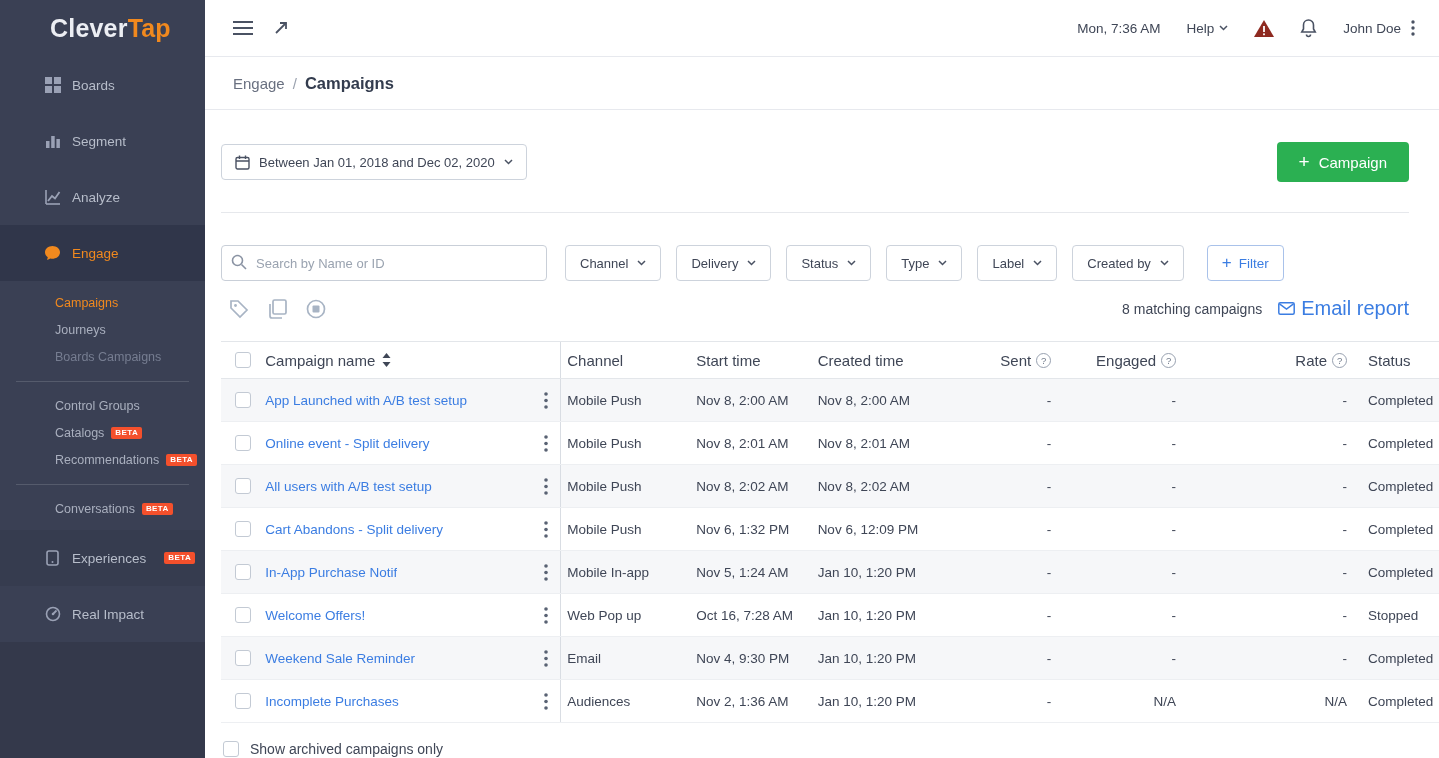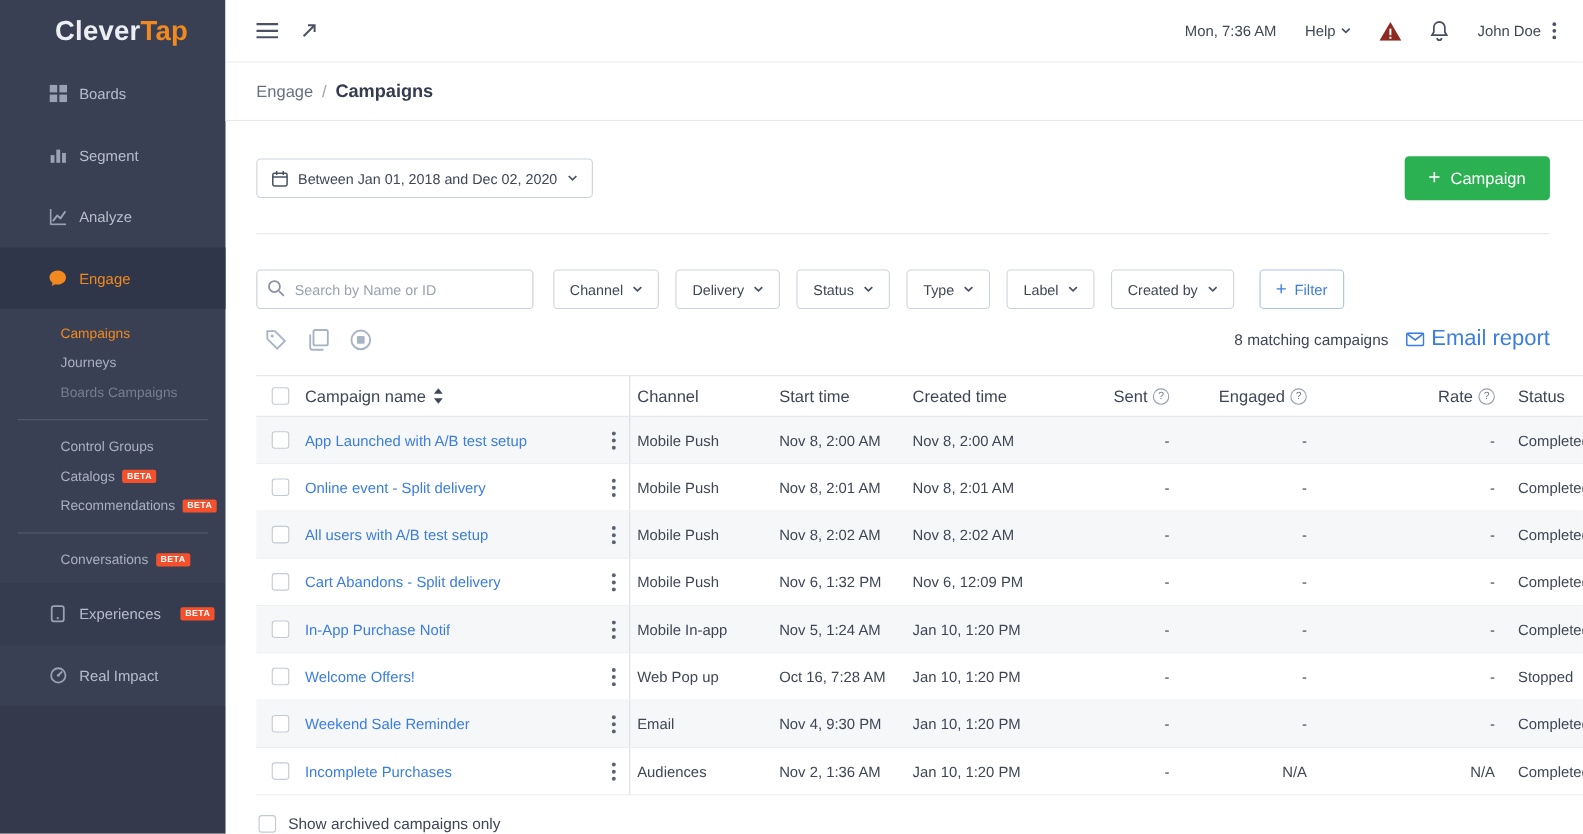--- a/index.html
+++ b/index.html
@@ -48,7 +48,7 @@
   .bc-sep{color:#9aa1ae;font-size:15px;}
   .bc-current{color:#333c4e;font-size:16.5px;font-weight:700;}
 
-  .content{padding-left:28px;flex:1;overflow:hidden;}
+  .content{padding-left:16px;flex:1;overflow:hidden;}
 
   .date-row{margin-top:32px;margin-right:30px;display:flex;justify-content:space-between;align-items:center;}
   .date-btn{height:36px;border:1px solid #cdd3dc;border-radius:4px;background:#fff;display:flex;align-items:center;gap:9px;padding:0 13px;font-size:13px;color:#3f4656;cursor:pointer;}

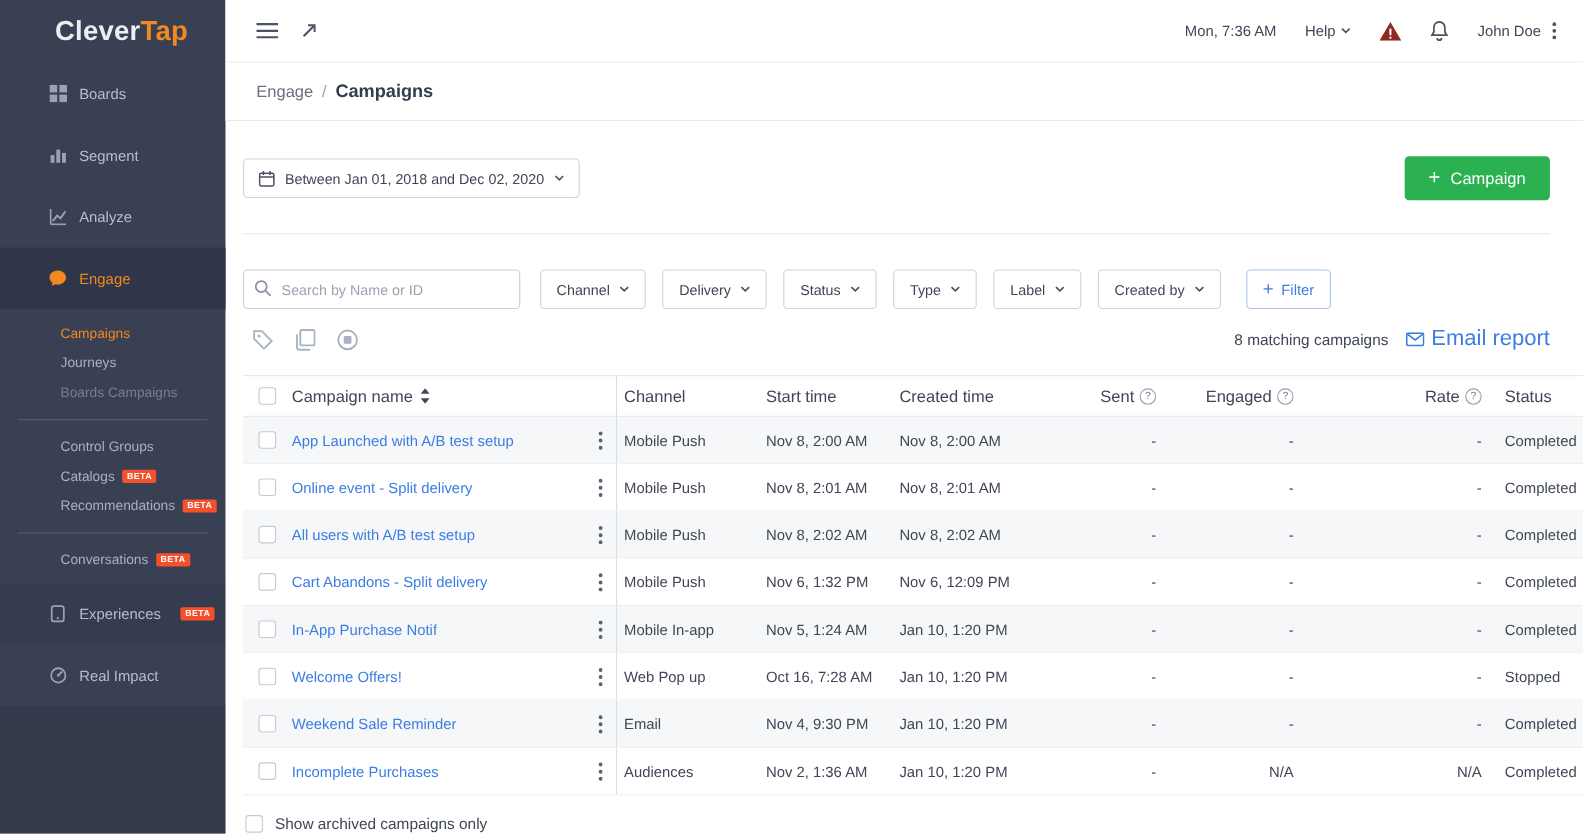--- a/index.html
+++ b/index.html
@@ -58,7 +58,7 @@
   .divider{height:1px;background:#e6e8ec;margin-top:30px;margin-right:30px;}
 
   .filter-row{margin-top:32px;display:flex;align-items:center;gap:15px;}
-  .search-box{position:relative;width:252px;height:36px;margin-right:3px;}
+  .search-box{position:relative;width:326px;height:36px;margin-right:3px;}
   .search-box input{width:100%;height:100%;border:1px solid #c9cfd8;border-radius:4px;padding:0 10px 0 34px;font-size:13px;color:#3f4656;font-family:inherit;outline:none;}
   .search-box input::placeholder{color:#9aa3b0;}
   .search-icon{position:absolute;left:10px;top:9px;}

